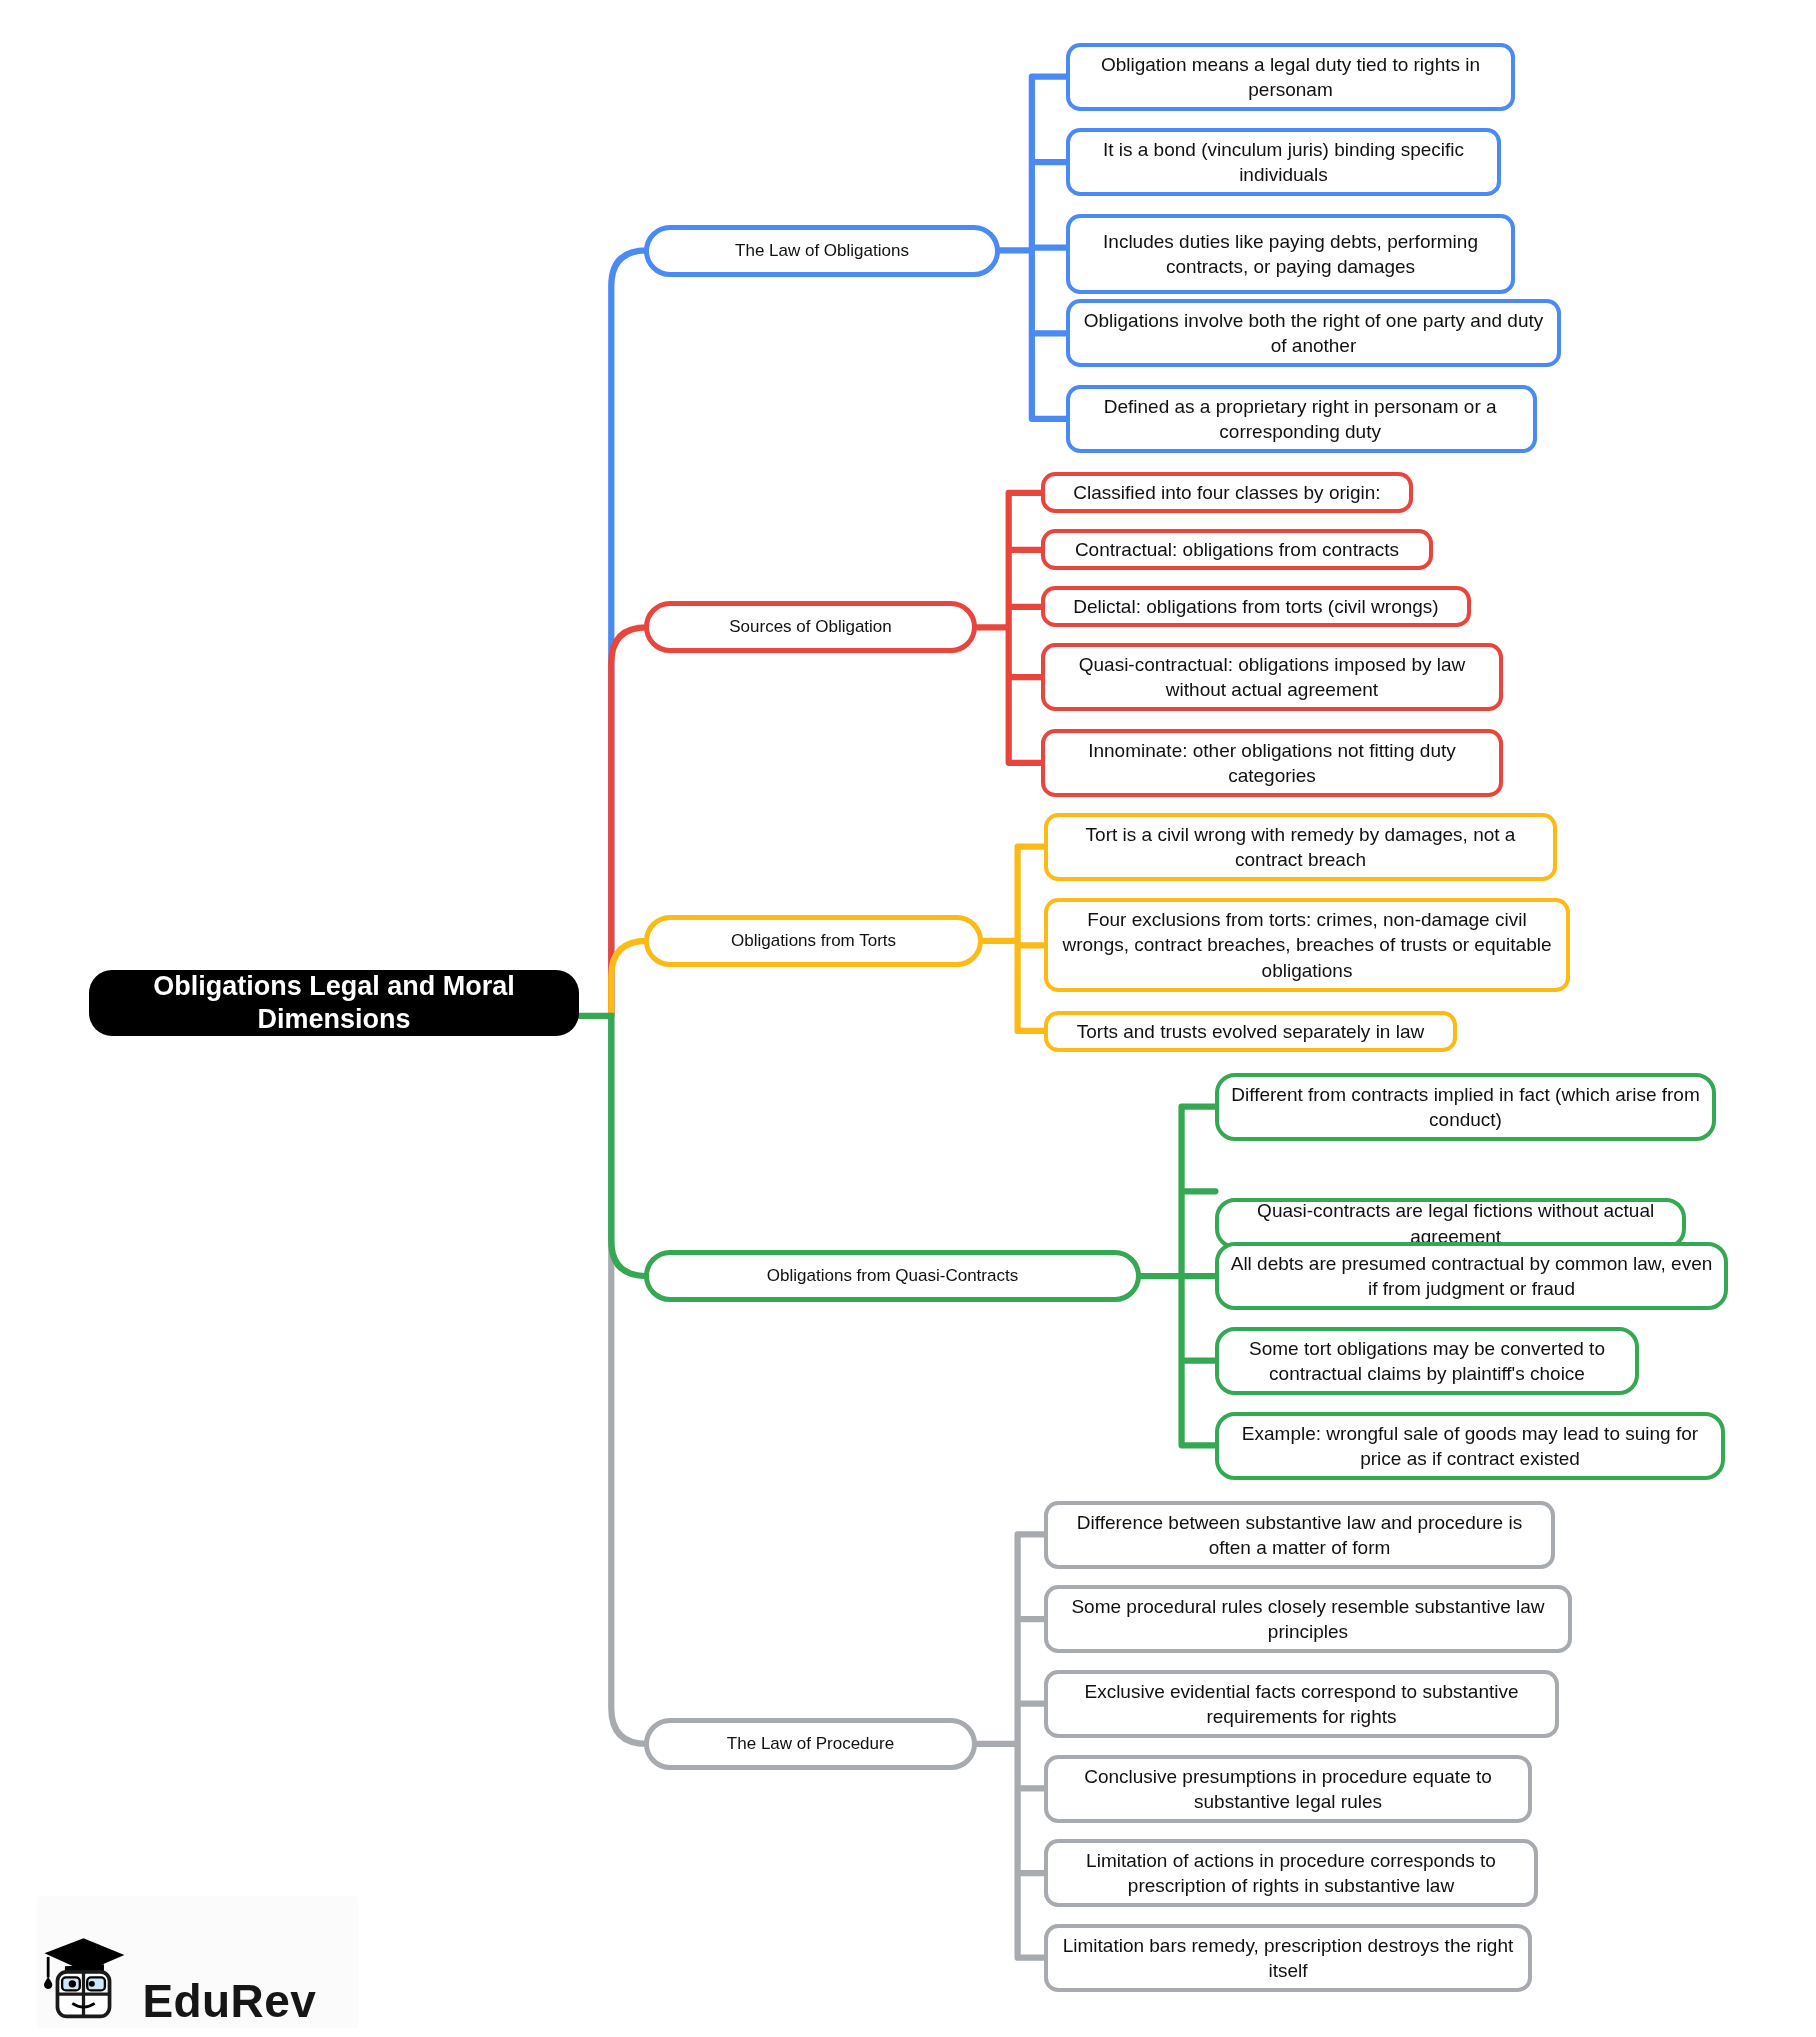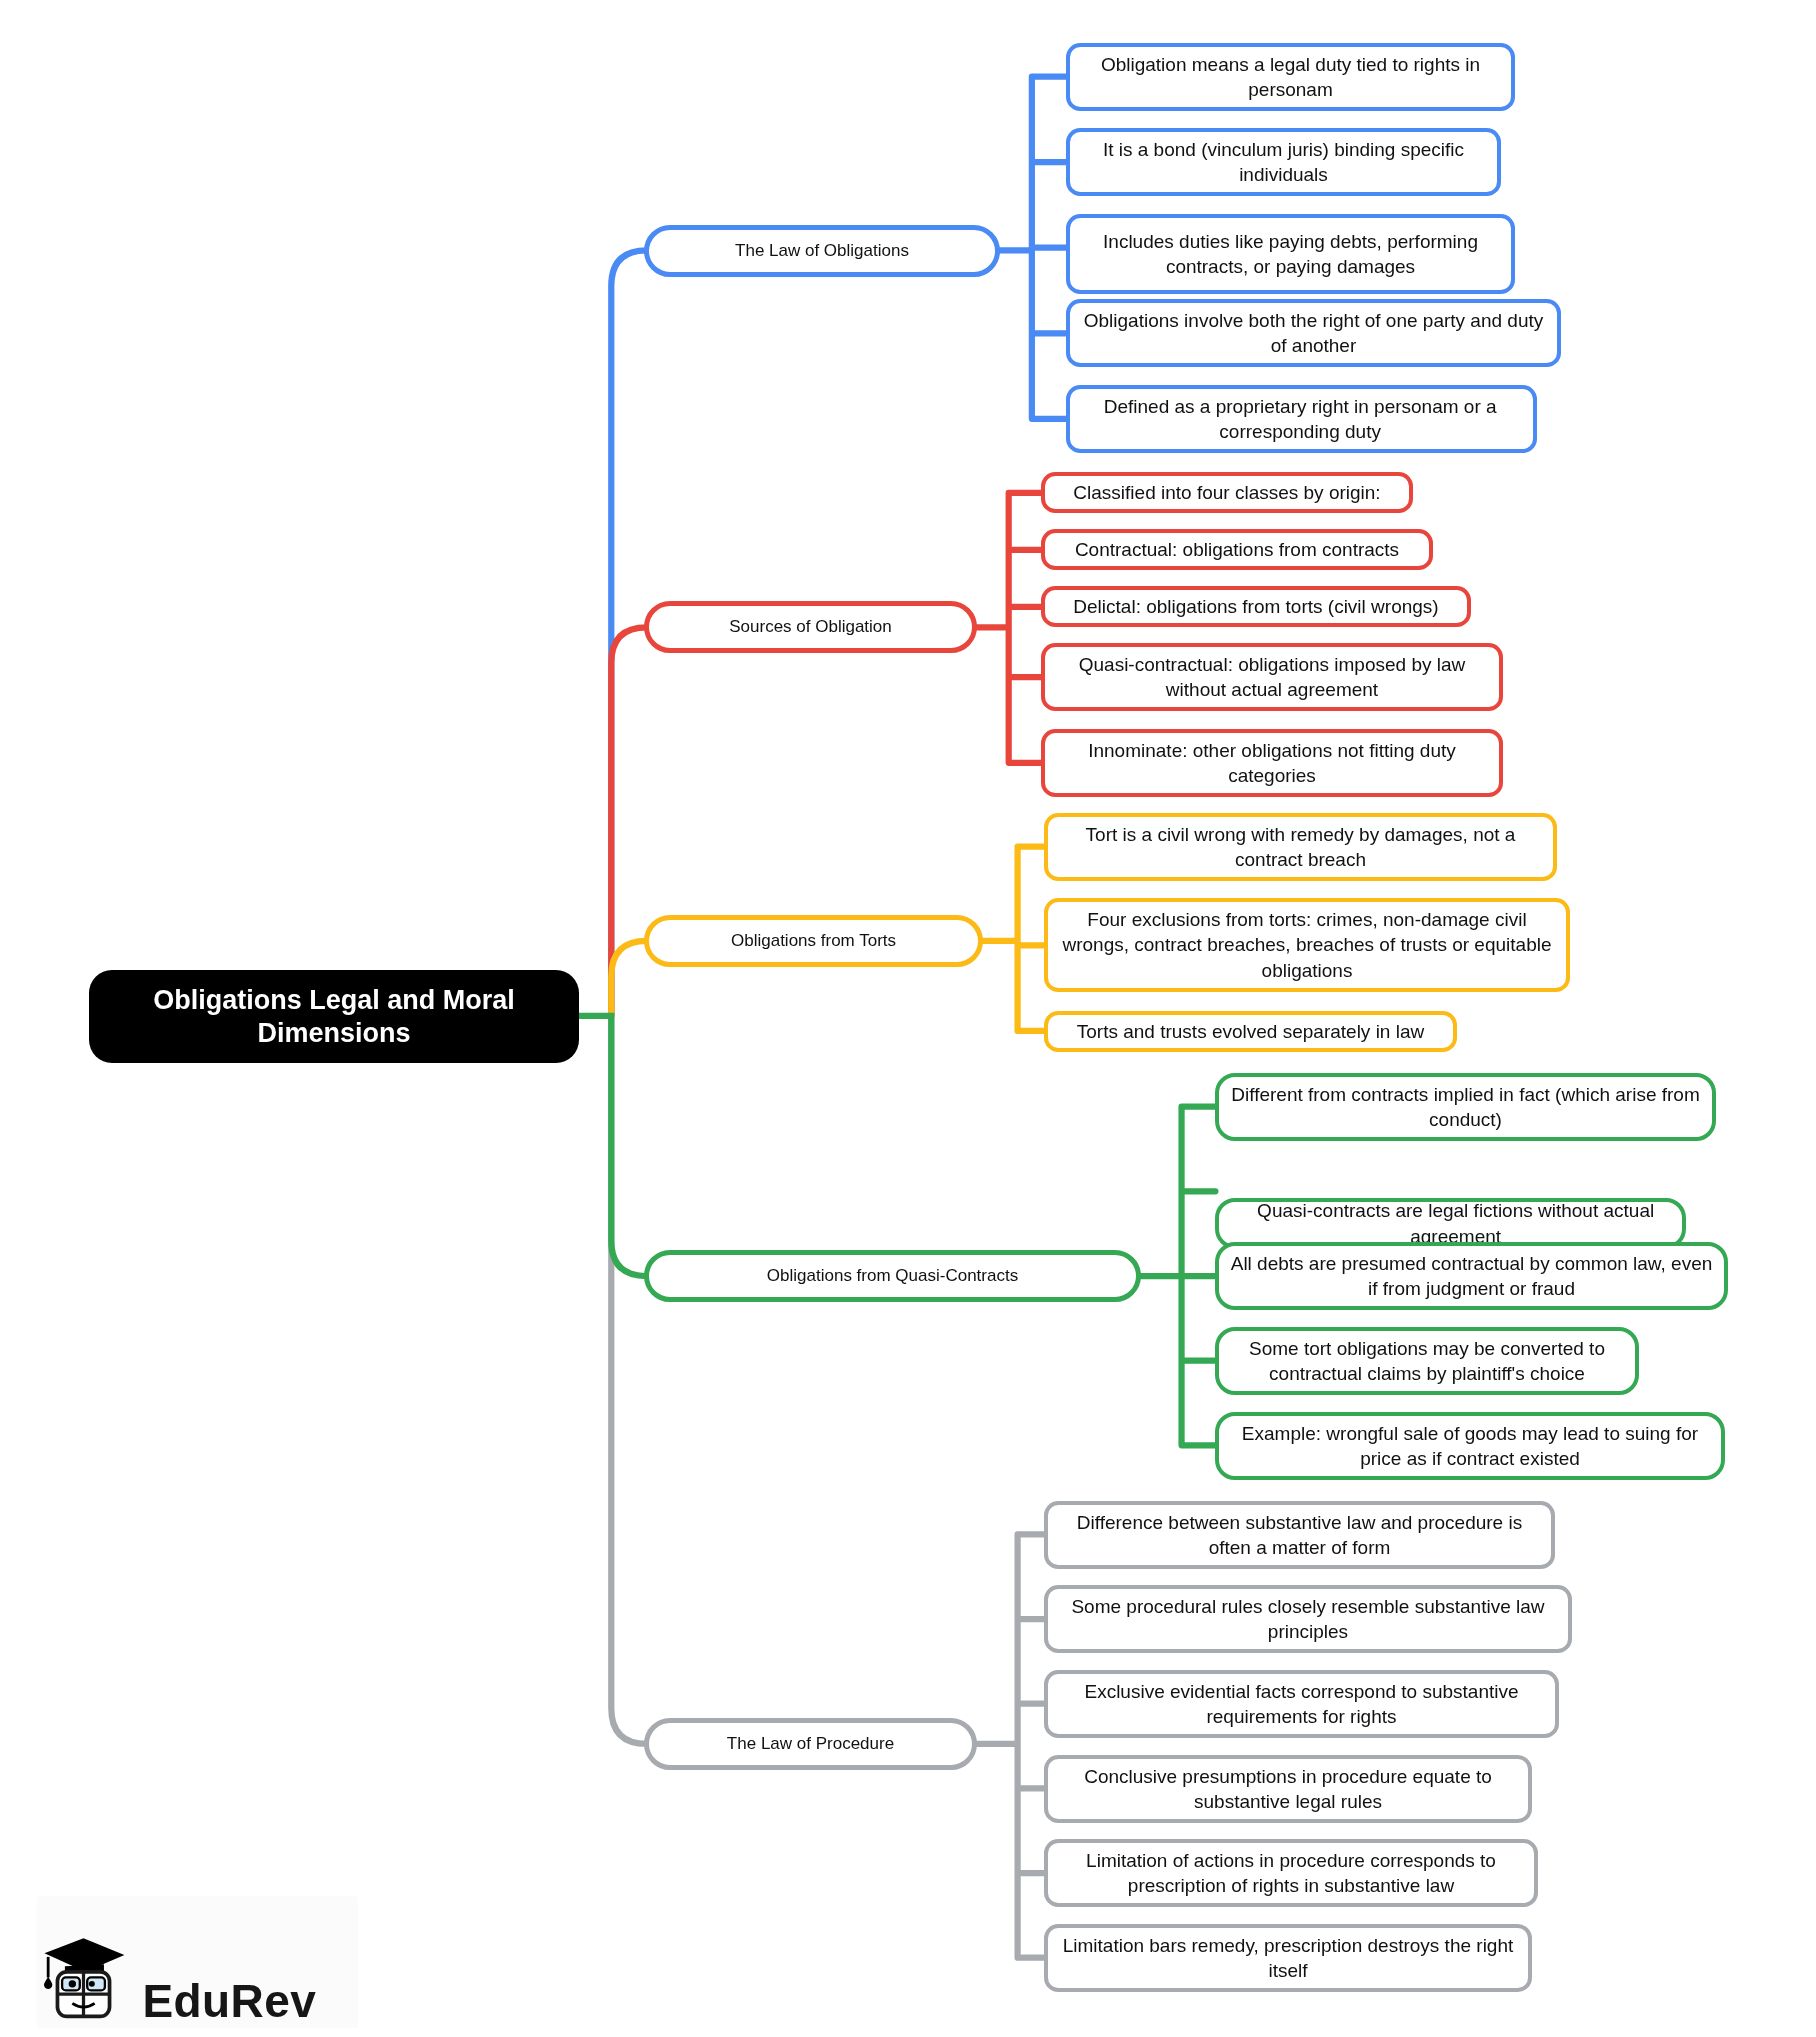--- a/index.html
+++ b/index.html
@@ -68,7 +68,7 @@
     <path class="sgray" d="M1094 1957 H1142 M1142 1722 V2197 M1142 1722 H1176 M1142 1817 H1176 M1142 1912 H1176 M1142 2007 H1176 M1142 2102 H1176 M1142 2197 H1176"></path>
   </svg>
 
-  <div class="node root-node" style="left:89px;top:970px;width:490px;height:93px;">
+  <div class="node root-node" style="left:89px;top:970px;width:490px;height:66px;">
     <span>Obligations Legal and Moral Dimensions</span>
   </div>
 

